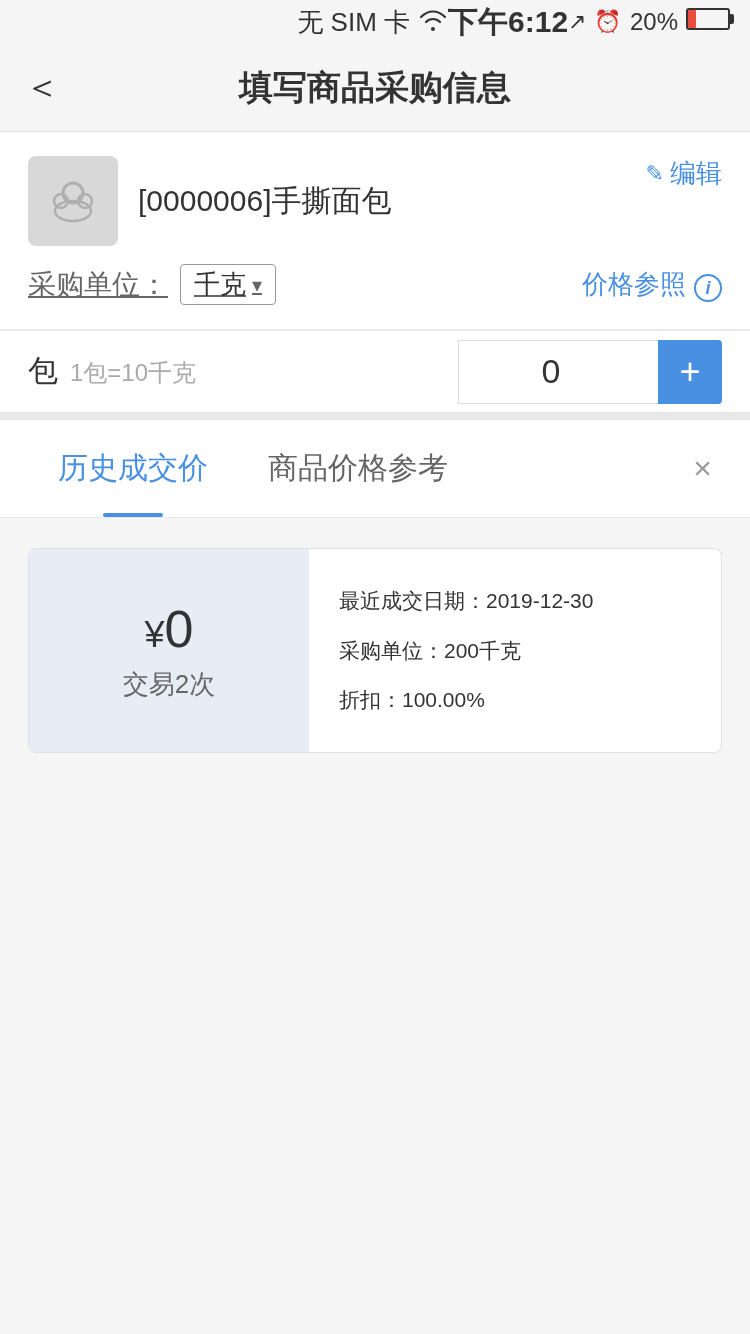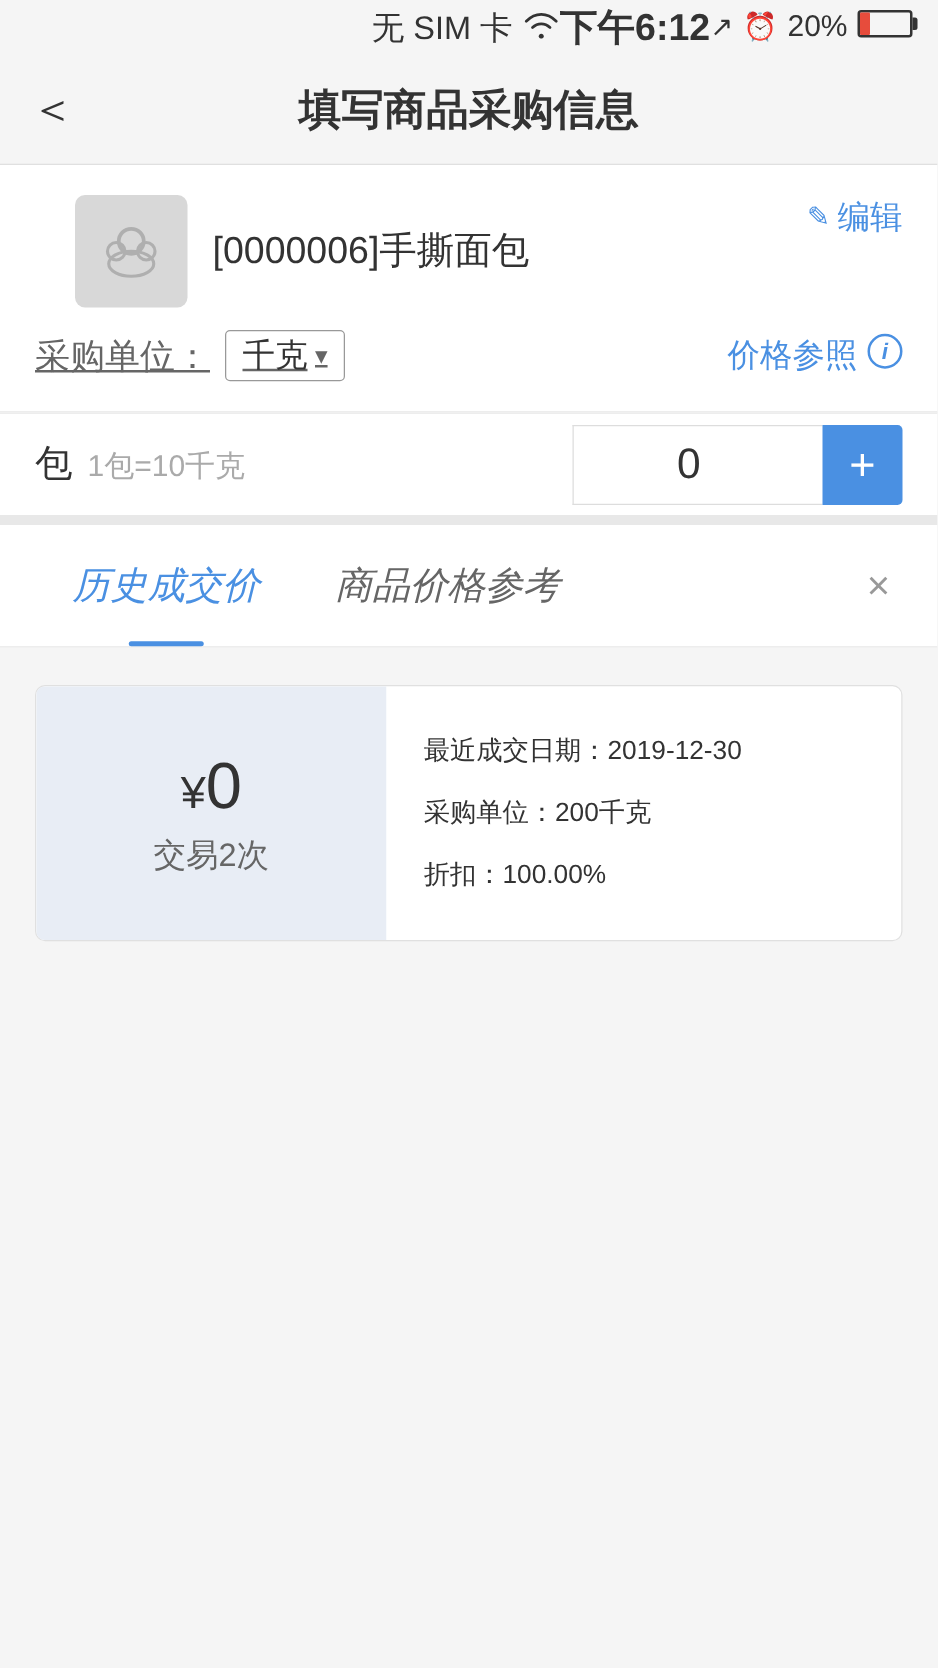--- a/index.html
+++ b/index.html
@@ -106,7 +106,6 @@
       display: flex;
       align-items: center;
       gap: 20px;
-      margin-left: 32px;
     }
     .product-image {
       width: 90px;

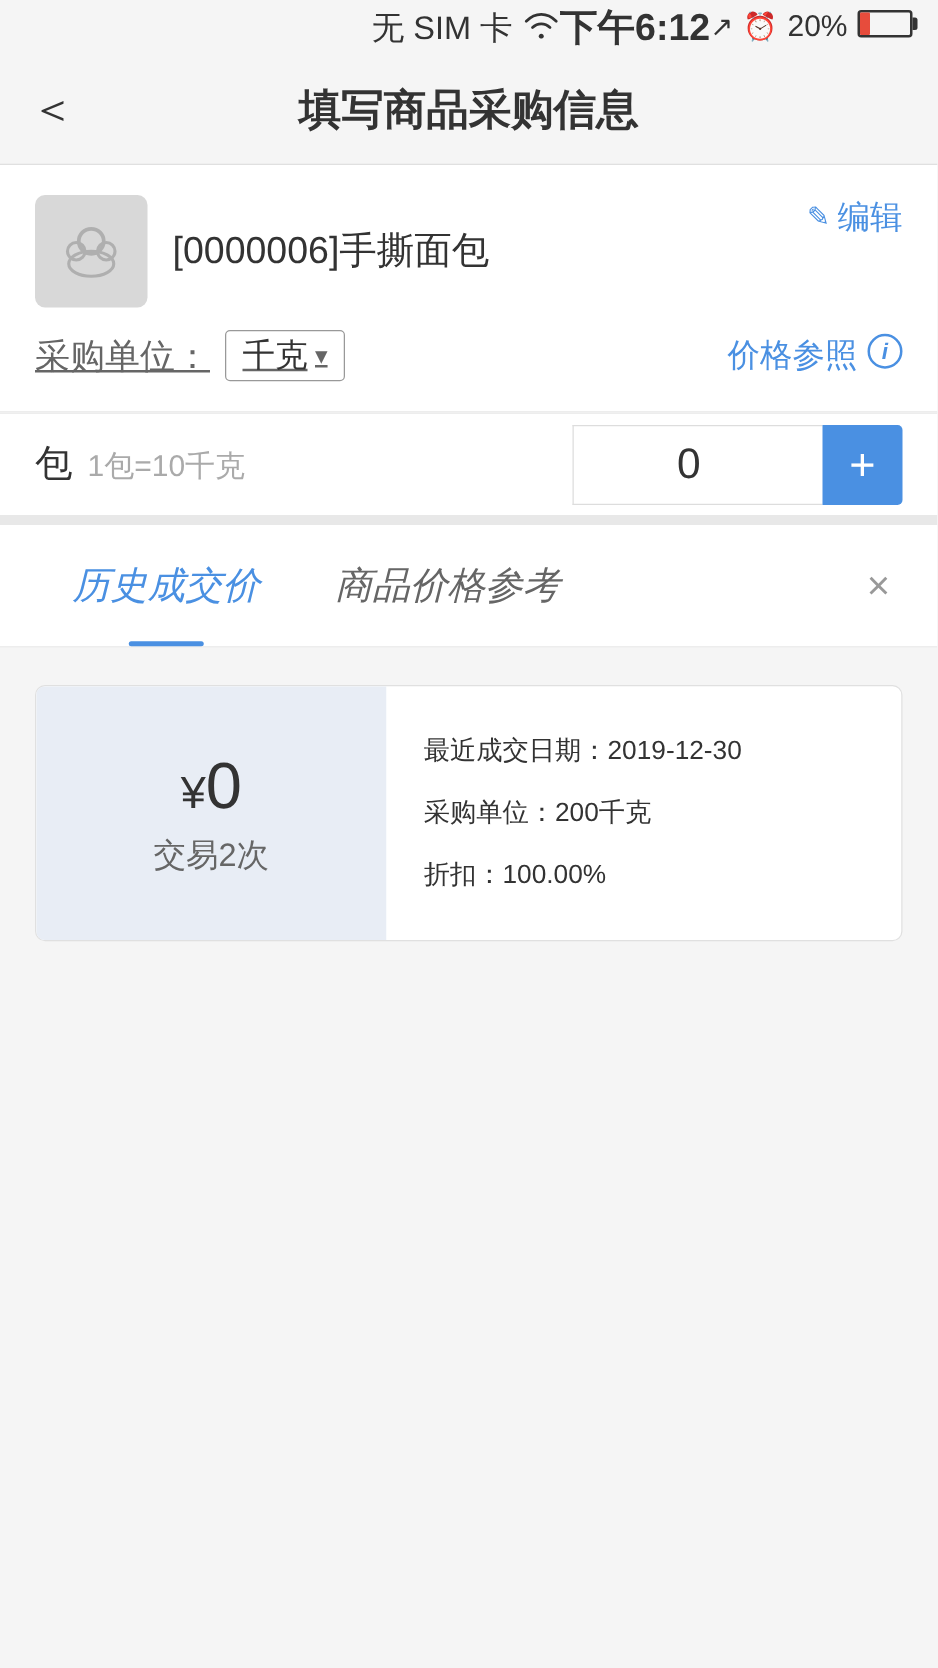--- a/index.html
+++ b/index.html
@@ -170,7 +170,7 @@
     }
     .price-ref {
       display: flex;
-      align-items: flex-start;
+      align-items: flex-end;
       gap: 8px;
       color: #4a90e2;
       font-size: 26px;

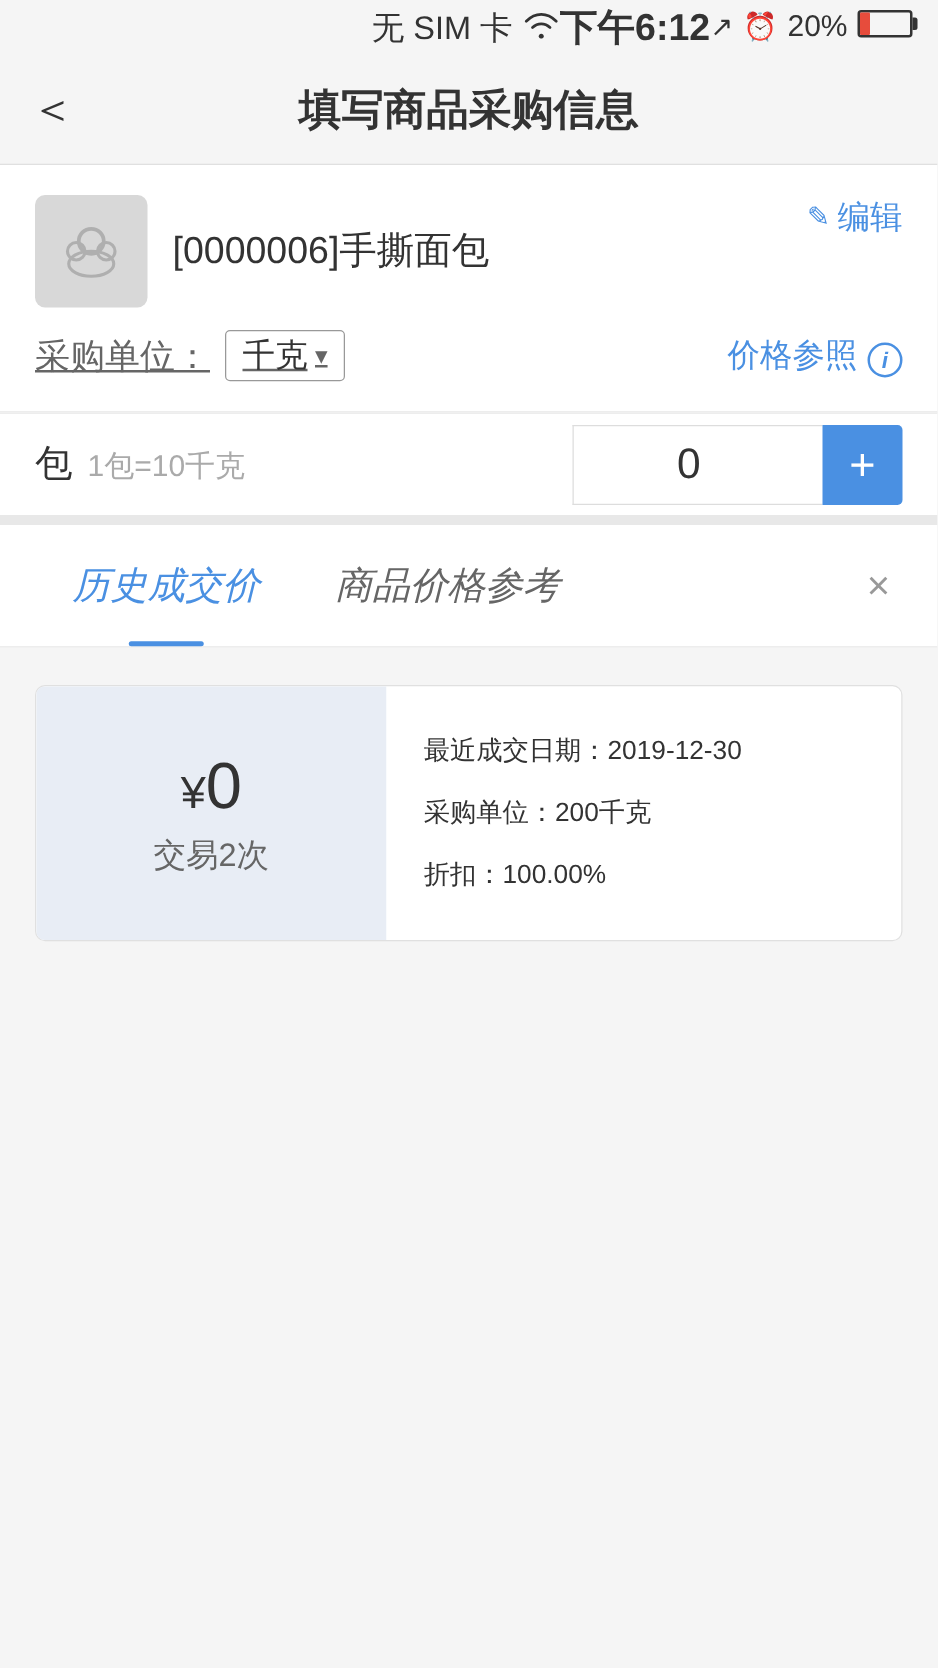--- a/index.html
+++ b/index.html
@@ -258,7 +258,6 @@
       display: flex;
       align-items: flex-start;
       gap: 0;
-      font-style: italic;
     }
     .tab-item {
       padding: 28px 30px;

